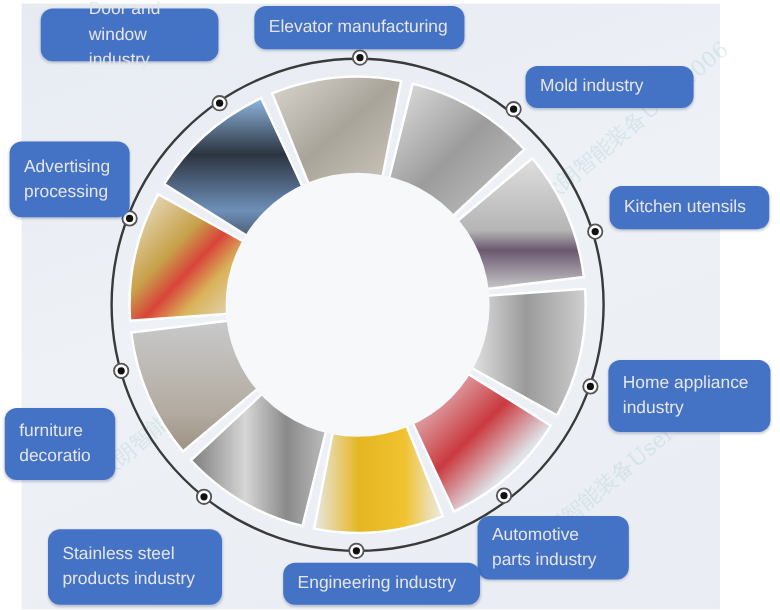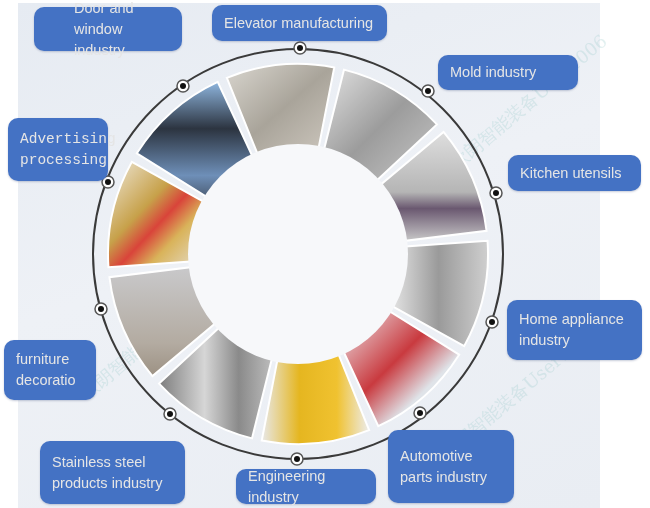--- a/index.html
+++ b/index.html
@@ -174,7 +174,7 @@
 <div class="label" style="left:438px; top:55px; width:140px; height:35px; padding-top:6px; padding-bottom:6px;text-align:right;">
   <span>Mold industry</span>
 </div>
-<div class="label" style="left:8px; top:118px; width:100px; height:63px;font-family:Liberation Mono, monospace;">
+<div class="label" style="left:8px; top:118px; width:100px; height:63px;">
   <span>Advertising processing</span>
 </div>
 <div class="label" style="left:508px; top:155px; width:133px; height:36px; padding-top:6px; padding-bottom:6px;">

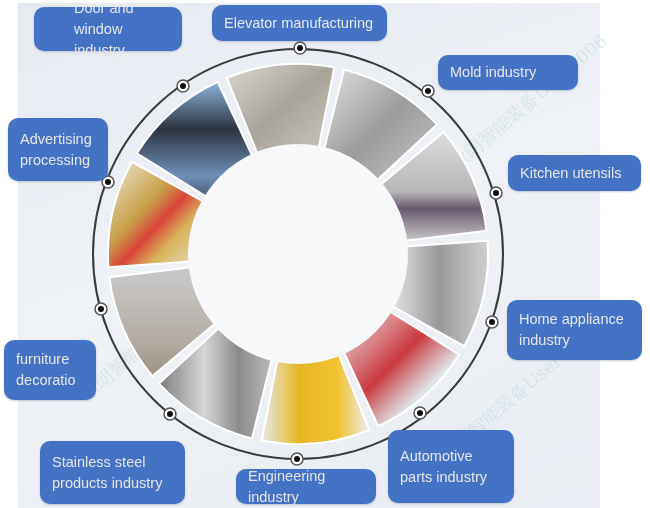--- a/index.html
+++ b/index.html
@@ -189,7 +189,7 @@
 <div class="label" style="left:40px; top:441px; width:145px; height:63px;">
   <span>Stainless steel products industry</span>
 </div>
-<div class="label" style="left:388px; top:430px; width:126px; height:73px;">
+<div class="label" style="left:398px; top:430px; width:126px; height:53px;">
   <span>Automotive parts industry</span>
 </div>
 <div class="label" style="left:236px; top:469px; width:140px; height:35px; padding-top:6px; padding-bottom:6px;">

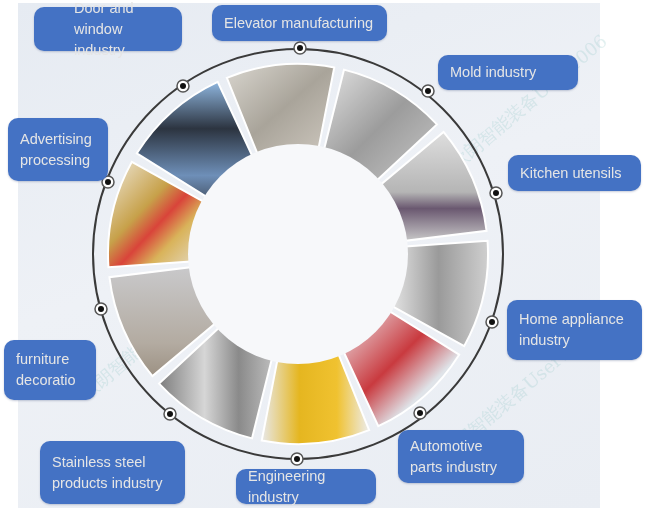--- a/index.html
+++ b/index.html
@@ -192,7 +192,7 @@
 <div class="label" style="left:398px; top:430px; width:126px; height:53px;">
   <span>Automotive parts industry</span>
 </div>
-<div class="label" style="left:236px; top:469px; width:140px; height:35px; padding-top:6px; padding-bottom:6px;">
+<div class="label" style="left:236px; top:469px; width:164px; height:35px; padding-top:6px; padding-bottom:6px;">
   <span>Engineering industry</span>
 </div>
 

